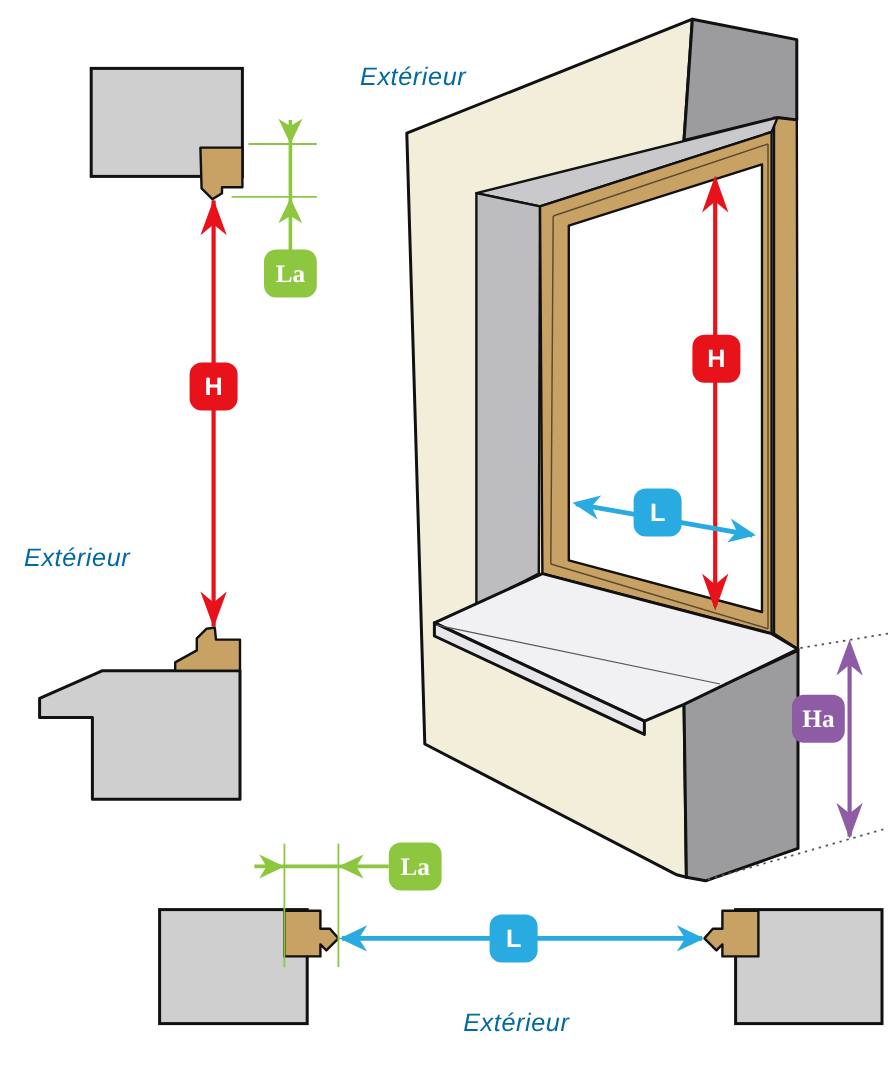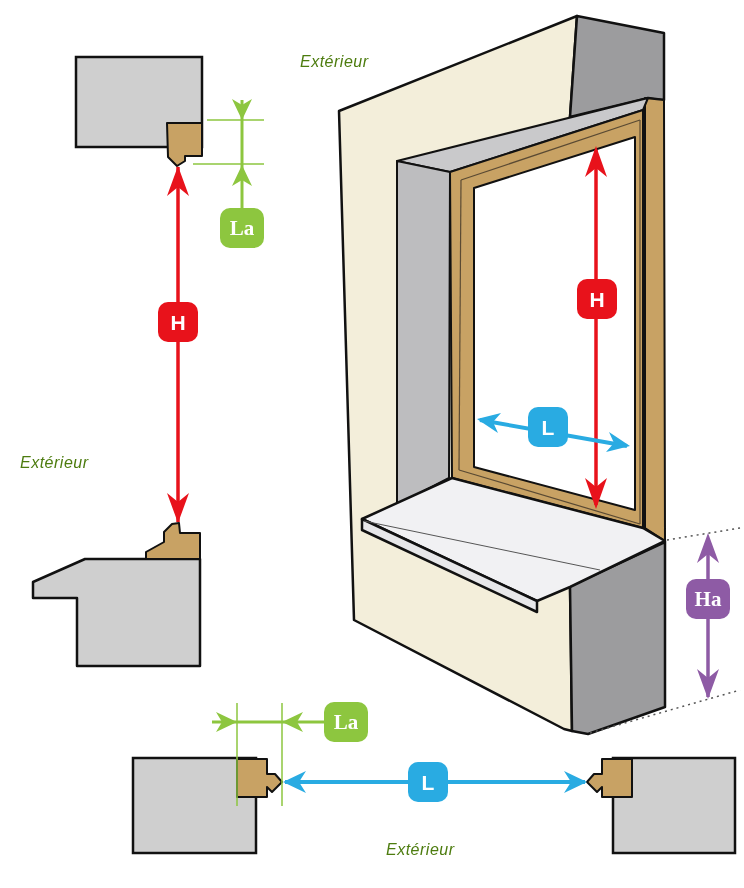--- a/index.html
+++ b/index.html
@@ -10,7 +10,7 @@
   #lineart{position:absolute;left:0;top:0;}
   .ext-label{
     position:absolute;font-family:"Liberation Sans",sans-serif;
-    font-style:italic;font-weight:300;font-size:16px;color:#4d7c0f;
+    font-style:italic;font-weight:300;font-size:21px;color:#0369a1;
     white-space:nowrap;letter-spacing:0.5px;
   }
   .badge{

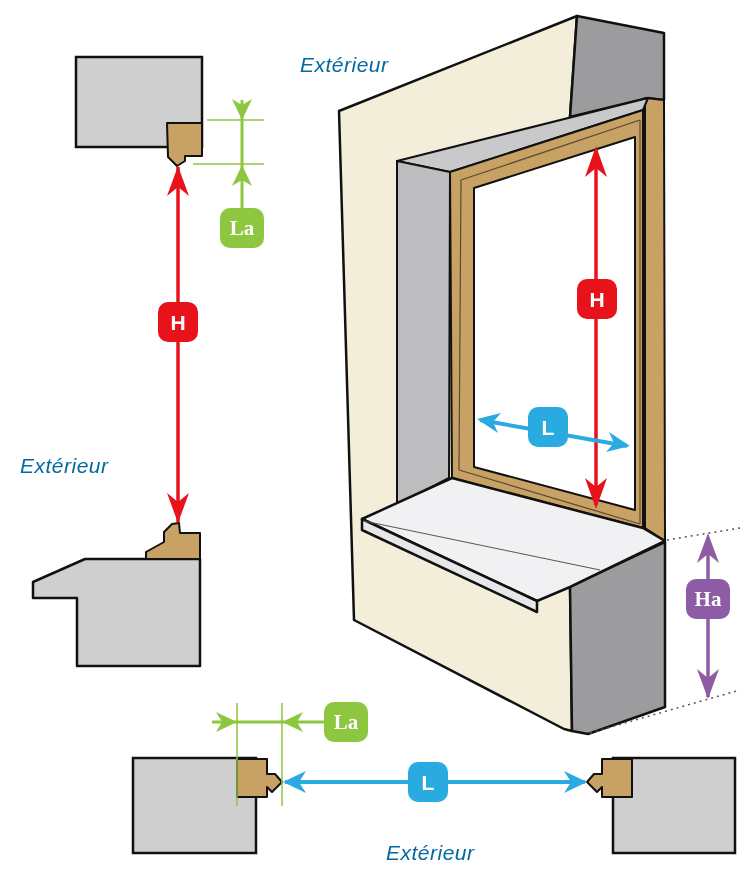--- a/index.html
+++ b/index.html
@@ -111,7 +111,7 @@
   <div class="badge badge-green sz-m" style="left:220px;top:208px;">La</div>
   <div class="badge badge-red sz-s" style="left:577px;top:279px;">H</div>
   <div class="badge badge-blue sz-s" style="left:528px;top:407px;">L</div>
-  <div class="badge badge-purple sz-m" style="left:686px;top:579px;">Ha</div>
+  <div class="badge badge-purple sz-m" style="left:660px;top:579px;">Ha</div>
   <div class="badge badge-green sz-m" style="left:324px;top:702px;">La</div>
   <div class="badge badge-blue sz-s" style="left:408px;top:762px;">L</div>
 

